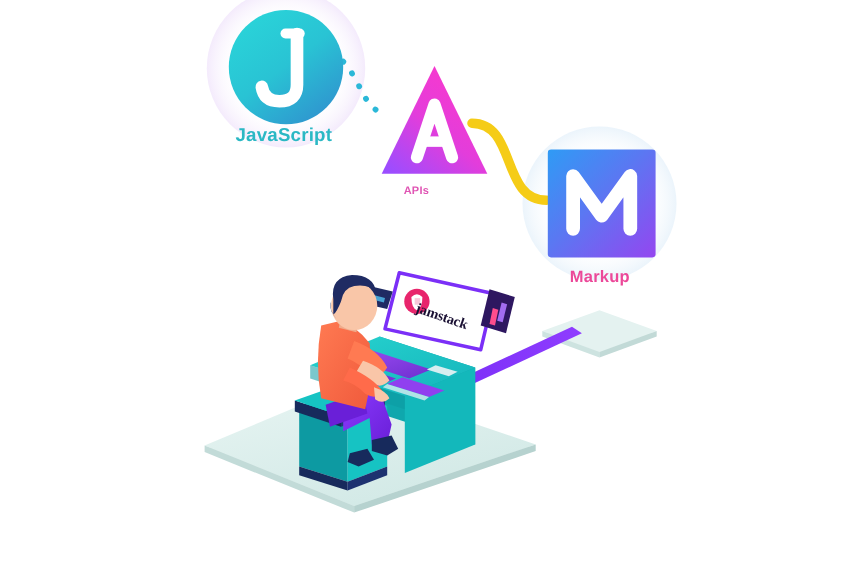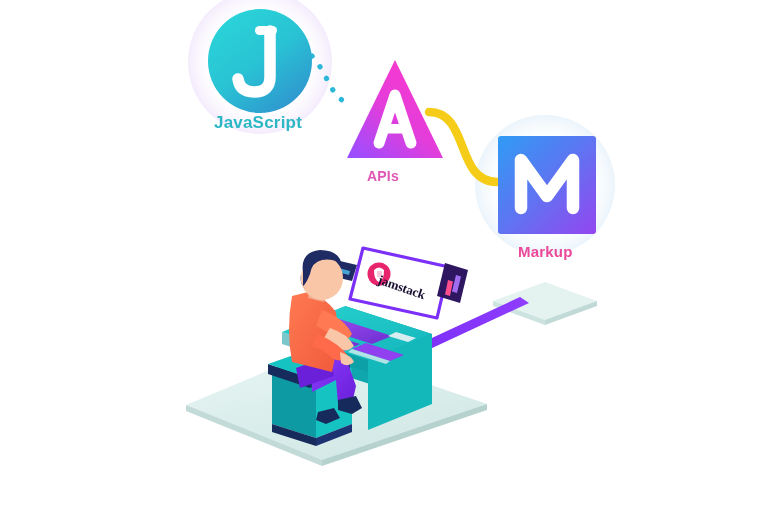--- a/index.html
+++ b/index.html
@@ -40,7 +40,7 @@
   #lbl-api {
     left: 367px;
     top: 168px;
-    font-size: 14px;
+    font-size: 10px;
     color: #e056b4;
     letter-spacing: .2px;
   }

